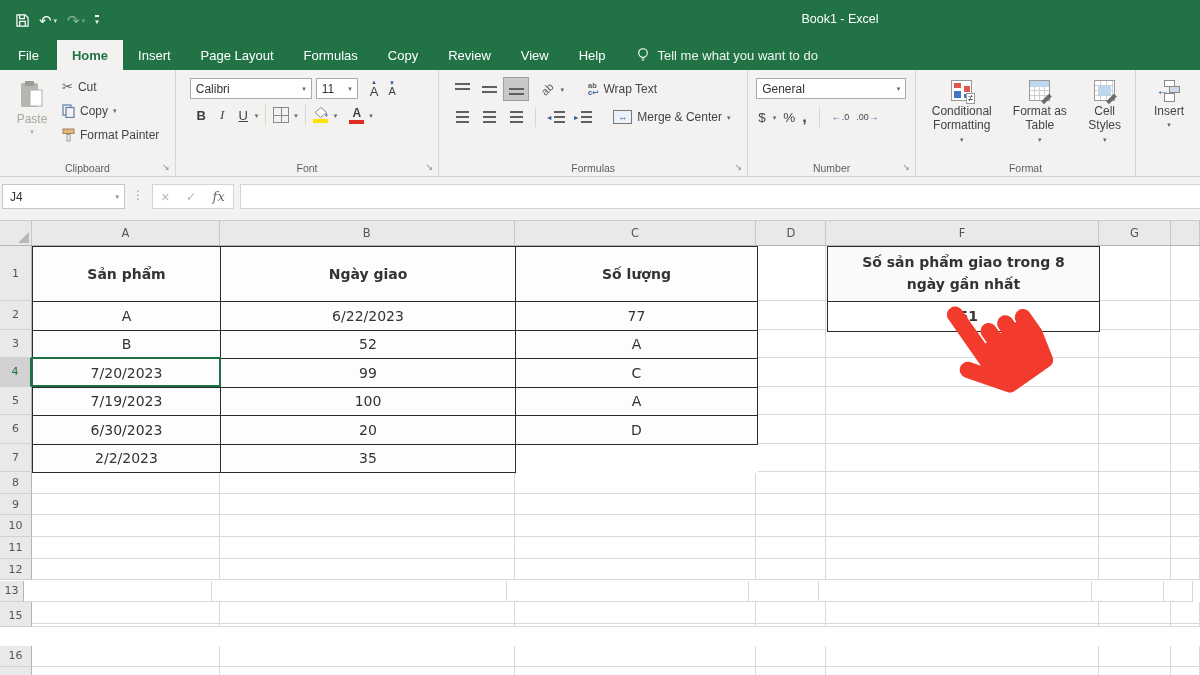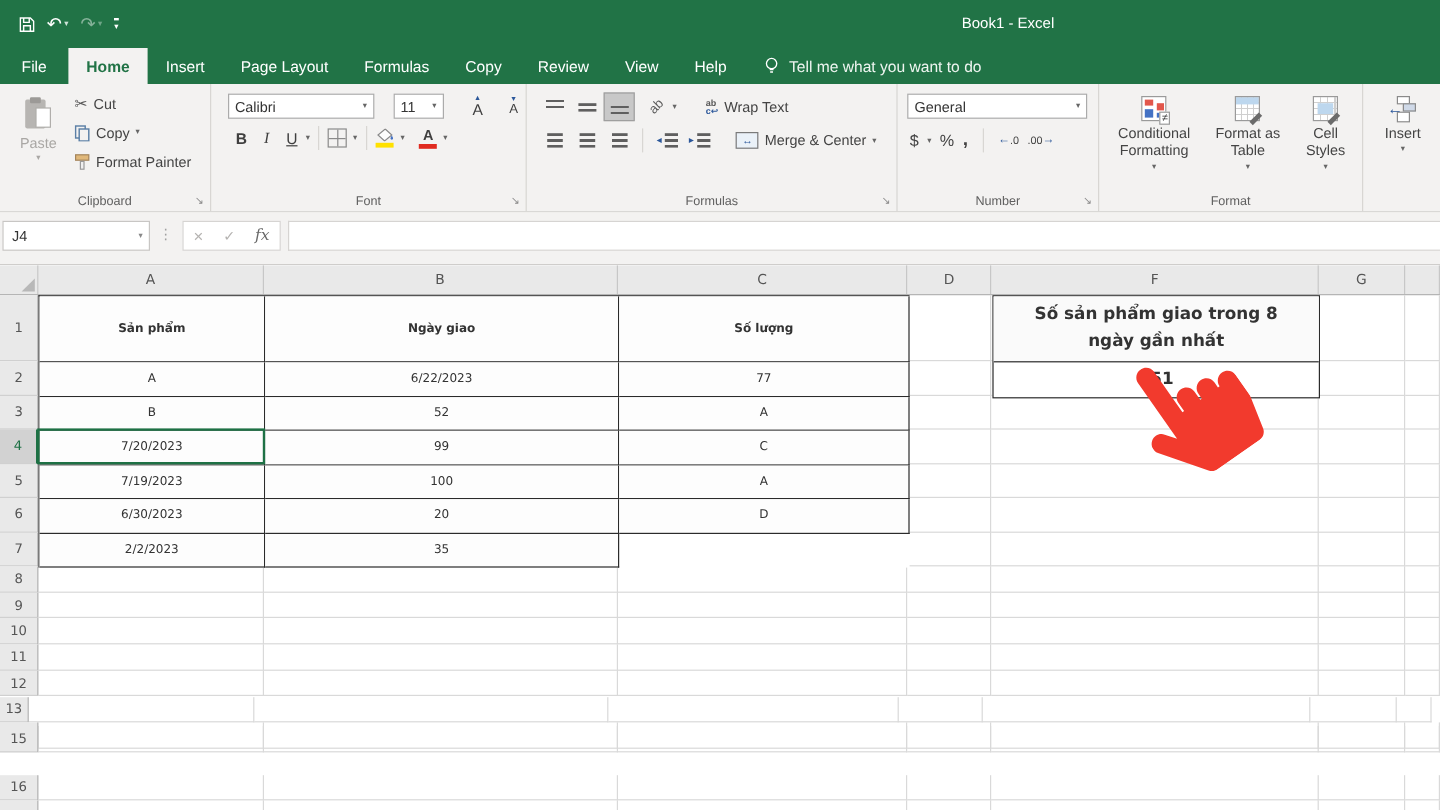--- a/index.html
+++ b/index.html
@@ -194,7 +194,7 @@
     </div>
 
     <div class="rgroup" style="width:267px">
-      <div class="row" style="gap:16px;margin:2px 0 6px 8px">
+      <div class="row" style="gap:4px;margin:2px 0 6px 8px">
         <div class="combo" style="width:122px">
           <span>Calibri</span>
           <span class="caret-s">▾</span>

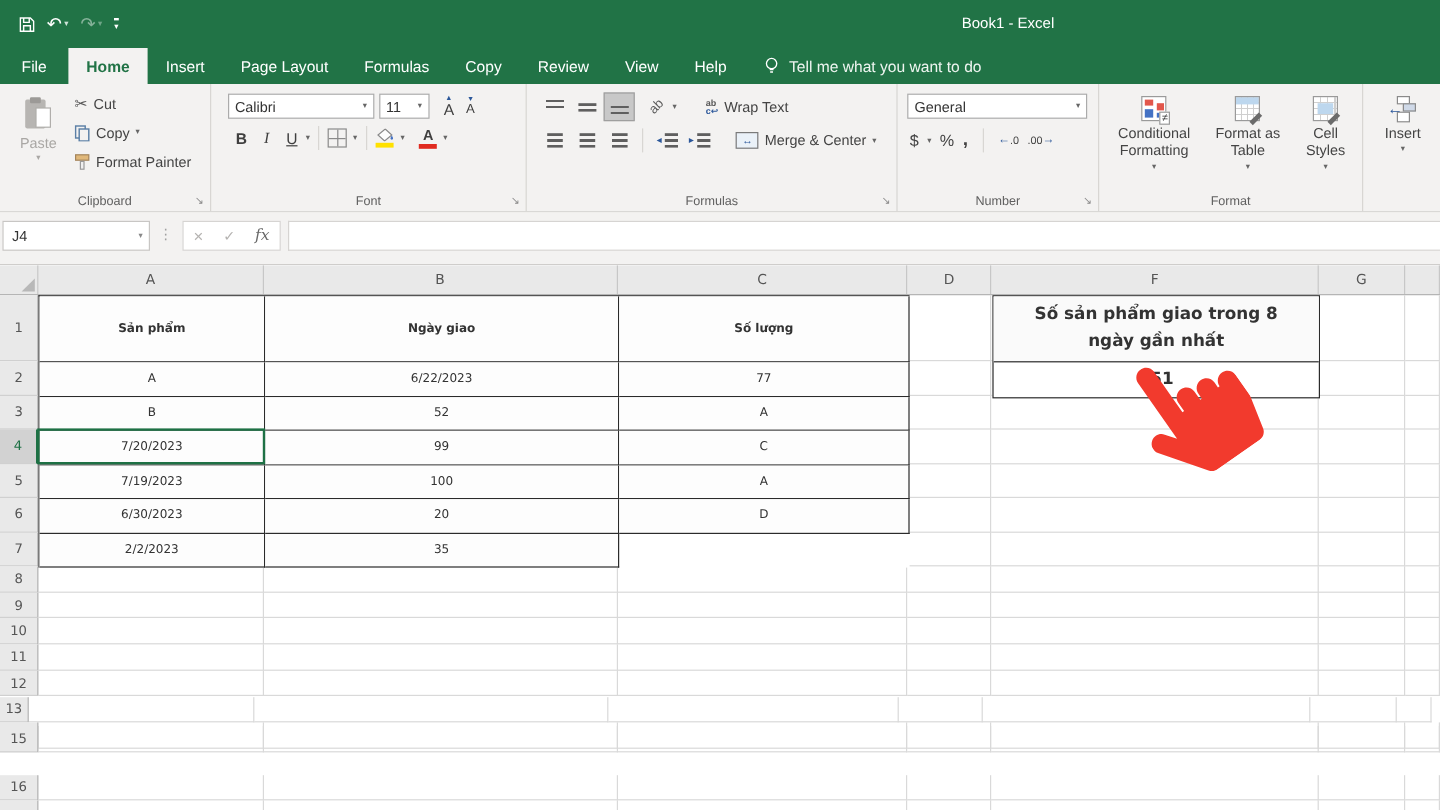--- a/index.html
+++ b/index.html
@@ -98,7 +98,7 @@
   .gcell{border-right:1px solid #d9d9d9;border-bottom:1px solid #d9d9d9;box-sizing:border-box;}
 
   .sheet-text{font-family:"DejaVu Sans","Liberation Sans",sans-serif;}
-  .xtable{position:absolute;left:32px;top:25px;display:grid;grid-template-columns:188px 295px 242px;grid-template-rows:55px repeat(6,28.5px);border-top:1.5px solid #2b2b2b;border-left:1.5px solid #2b2b2b;font-size:10px;color:#333;background:#fff;}
+  .xtable{position:absolute;left:32px;top:25px;display:grid;grid-template-columns:188px 295px 242px;grid-template-rows:55px repeat(6,28.5px);border-top:1.5px solid #2b2b2b;border-left:1.5px solid #2b2b2b;font-size:14px;color:#333;background:#fff;}
   .xtable .c{border-right:1.5px solid #2b2b2b;border-bottom:1.5px solid #2b2b2b;display:flex;align-items:center;justify-content:center;box-sizing:border-box;background:#fdfdfd;}
   .xtable .hd{font-weight:bold;}
   .xsummary{position:absolute;left:827px;top:25px;width:273px;border:1.5px solid #2b2b2b;box-sizing:border-box;font-size:14px;color:#333;background:#fff;}

